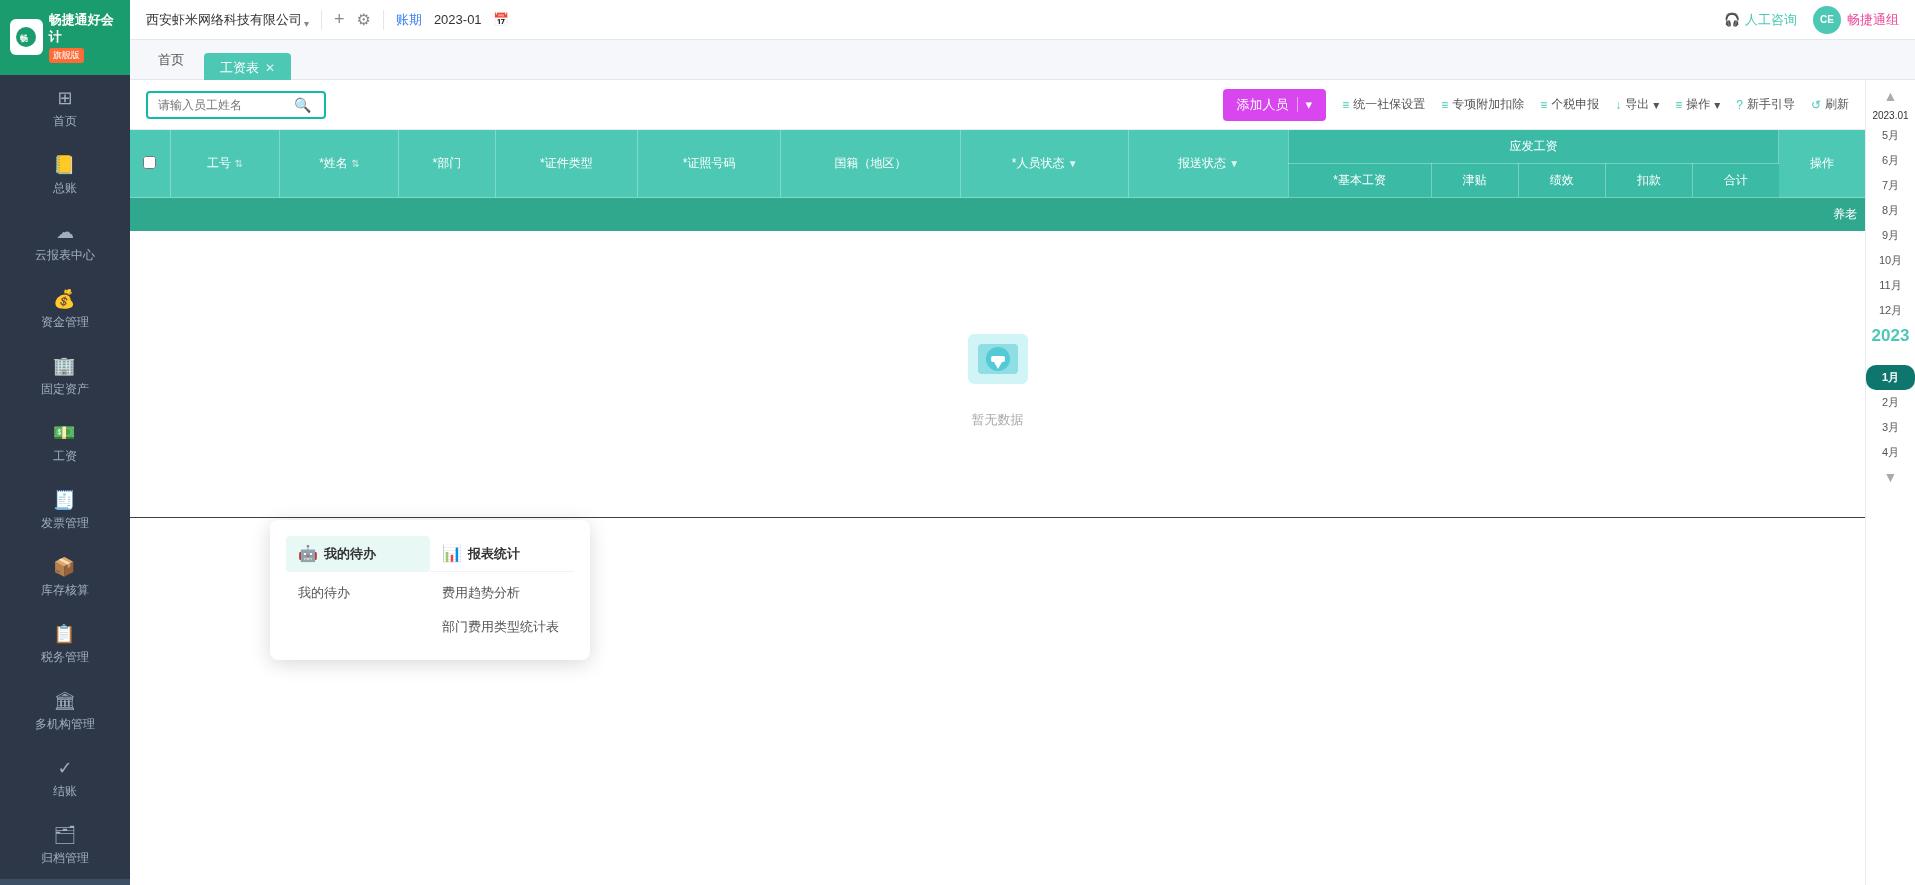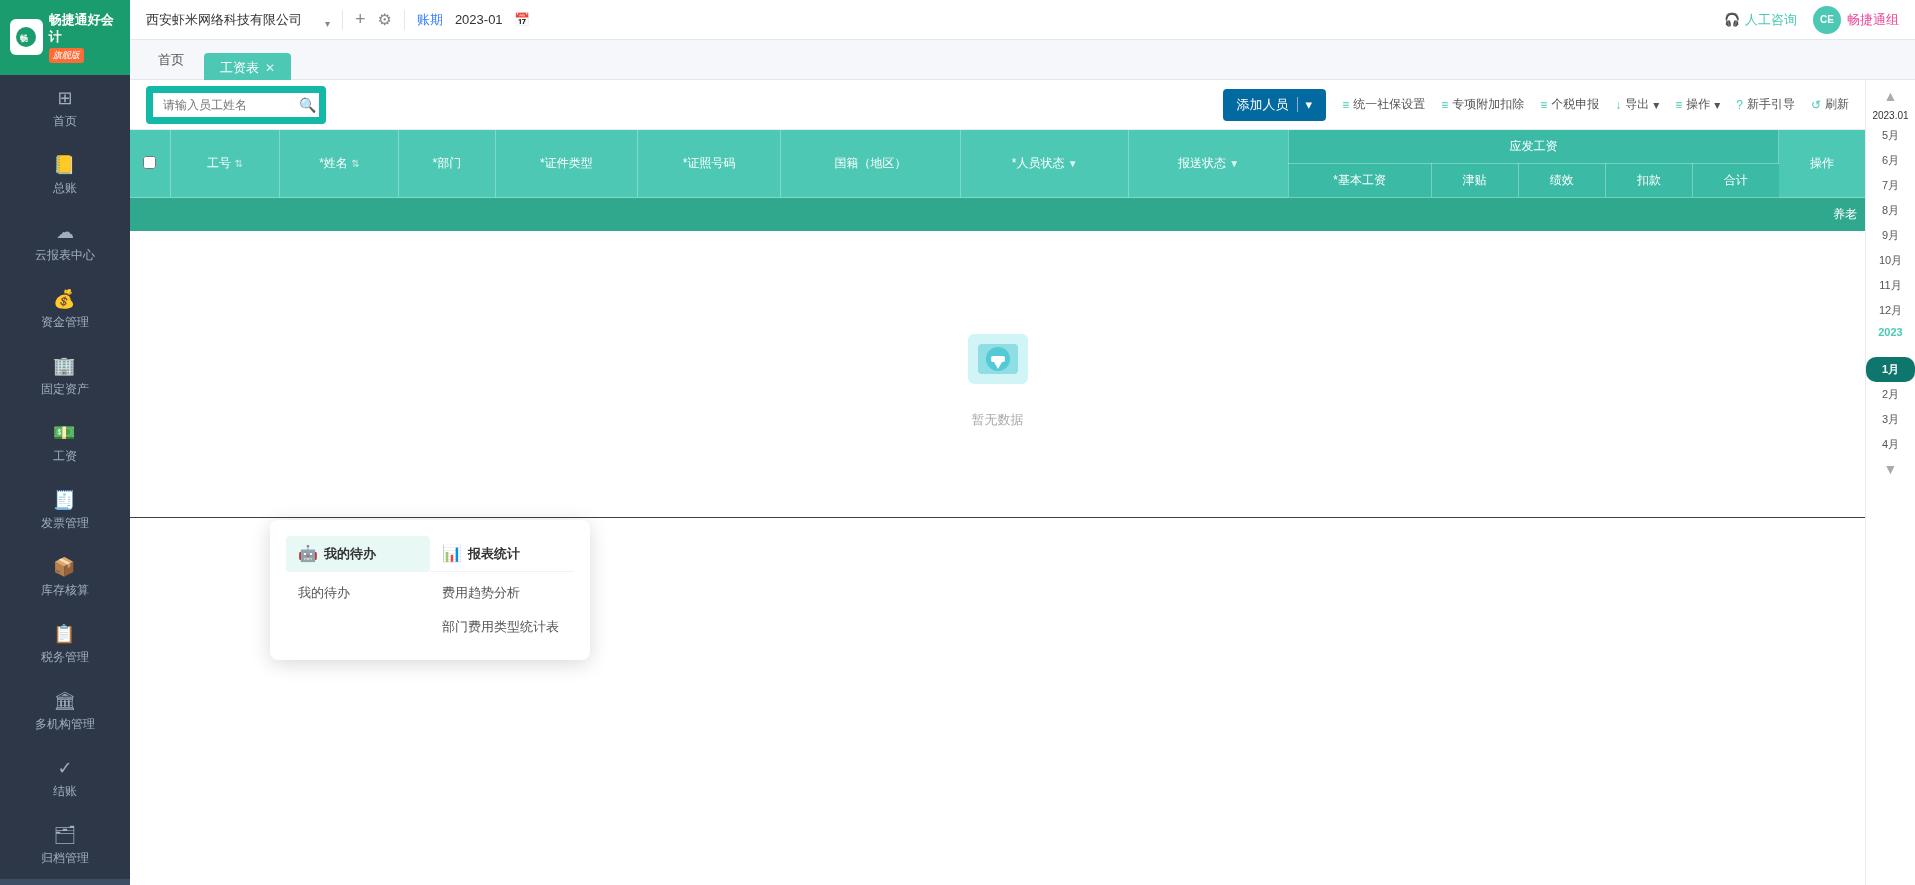--- a/index.html
+++ b/index.html
@@ -23,7 +23,7 @@
 
     
     .topbar { height: 40px; background: #fff; display: flex; align-items: center; padding: 0 16px; border-bottom: 1px solid #e2e8f0; gap: 12px; }
-    .company-selector { display: flex; align-items: flex-end; gap: 23px; cursor: pointer; font-size: 13px; color: #333; }
+    .company-selector { display: flex; align-items: flex-end; gap: 2px; cursor: pointer; font-size: 13px; color: #333; }
     .company-name { font-weight: 500; }
     .chevron-down { color: #888; font-size: 10px; }
     .topbar-divider { width: 1px; height: 20px; background: #e2e8f0; }

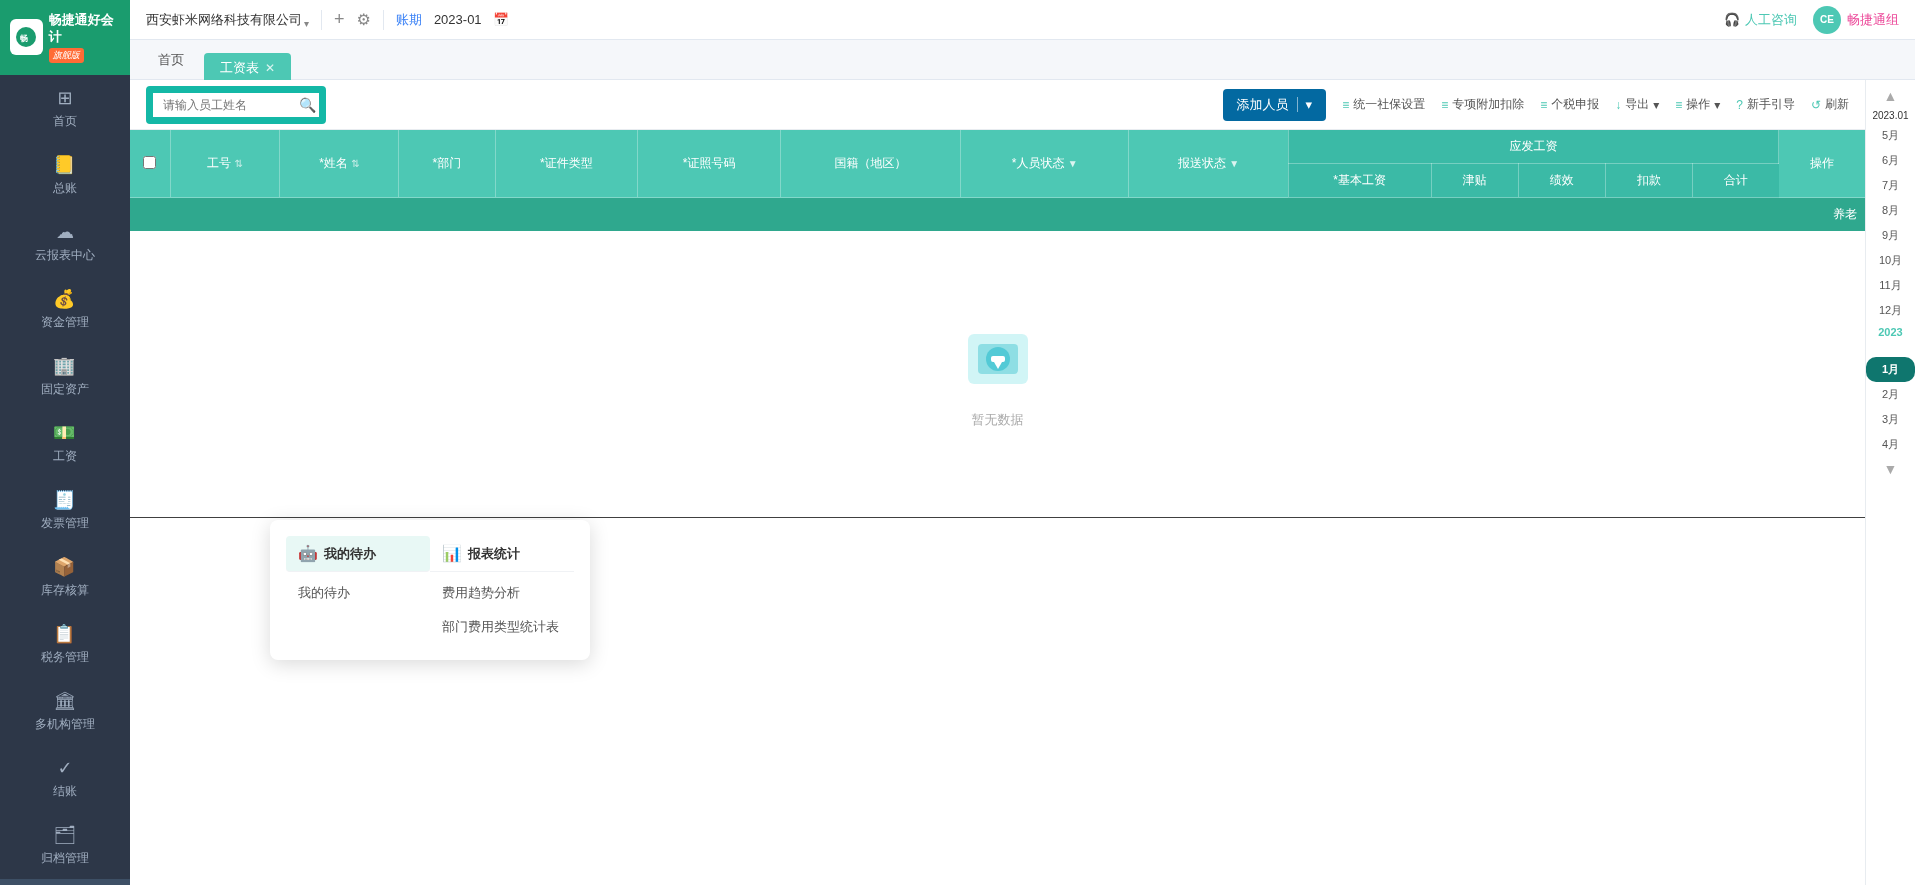--- a/index.html
+++ b/index.html
@@ -11,7 +11,7 @@
     .logo-icon { width: 36px; height: 36px; background: #fff; border-radius: 6px; display: flex; align-items: center; justify-content: center; }
     .logo-icon svg { width: 24px; height: 24px; }
     .logo-text { color: #fff; font-size: 13px; font-weight: bold; line-height: 1.3; }
-    .logo-badge { background: #ff6b35; color: #fff; font-size: 9px; padding: 1px 4px; border-radius: 3px; margin-top: 2px; display: inline-block; font-style: italic; }
+    .logo-badge { background: #ff6b35; color: #fff; font-size: 9px; padding: 1px 4px; border-radius: 3px; margin-top: 2px; display: inline-block; }
     .sidebar-nav { flex: 1; overflow-y: auto; }
     .nav-item { display: flex; flex-direction: column; align-items: center; padding: 12px 8px; color: #a0aec0; cursor: pointer; gap: 4px; font-size: 12px; }
     .nav-item.active { background: #3d4f65; color: #4dc8b4; }

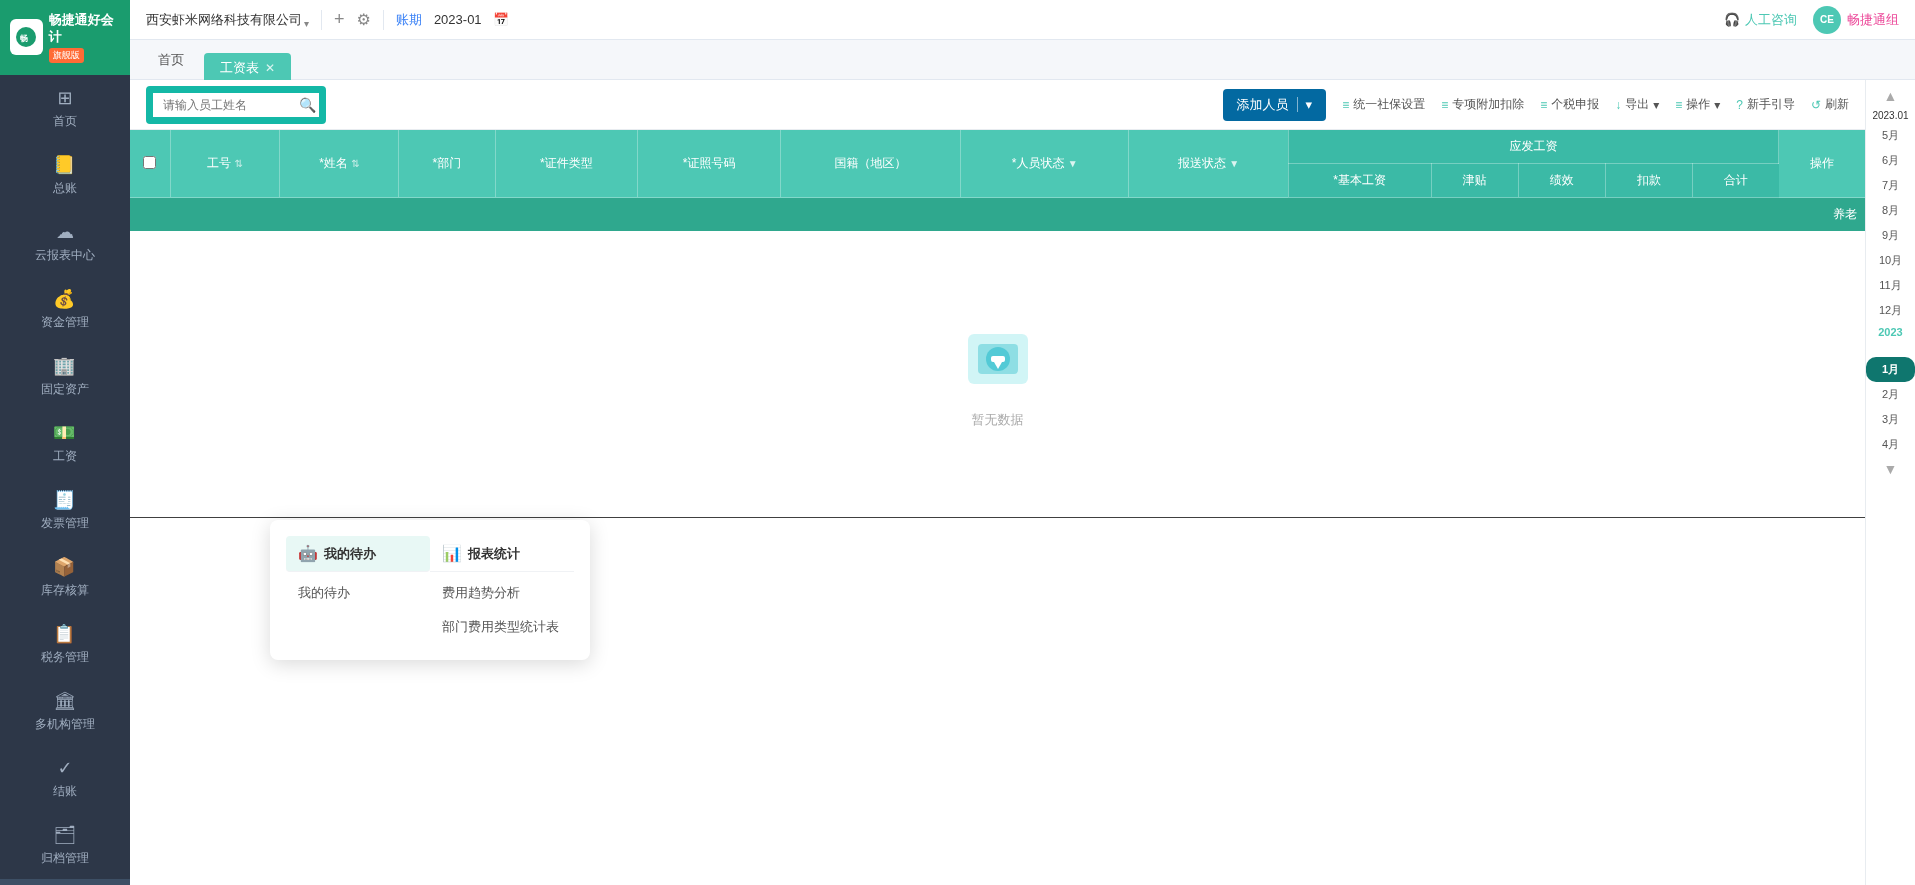--- a/index.html
+++ b/index.html
@@ -50,7 +50,7 @@
 
     
     .toolbar { height: 50px; background: #fff; display: flex; align-items: center; padding: 0 16px; border-bottom: 1px solid #e8ecf0; gap: 12px; }
-    .search-box { display: flex; align-items: center; border: 7px solid #14b8a6; border-radius: 4px; padding: 4px 10px; gap: 6px; width: 180px; }
+    .search-box { display: flex; align-items: center; border: 2px solid #14b8a6; border-radius: 4px; padding: 4px 10px; gap: 6px; width: 180px; }
     .search-input { border: none; outline: none; font-size: 12px; color: #666; background: transparent; width: 130px; }
     .search-icon { color: #aaa; font-size: 14px; }
     .toolbar-right { margin-left: auto; display: flex; align-items: center; gap: 16px; }

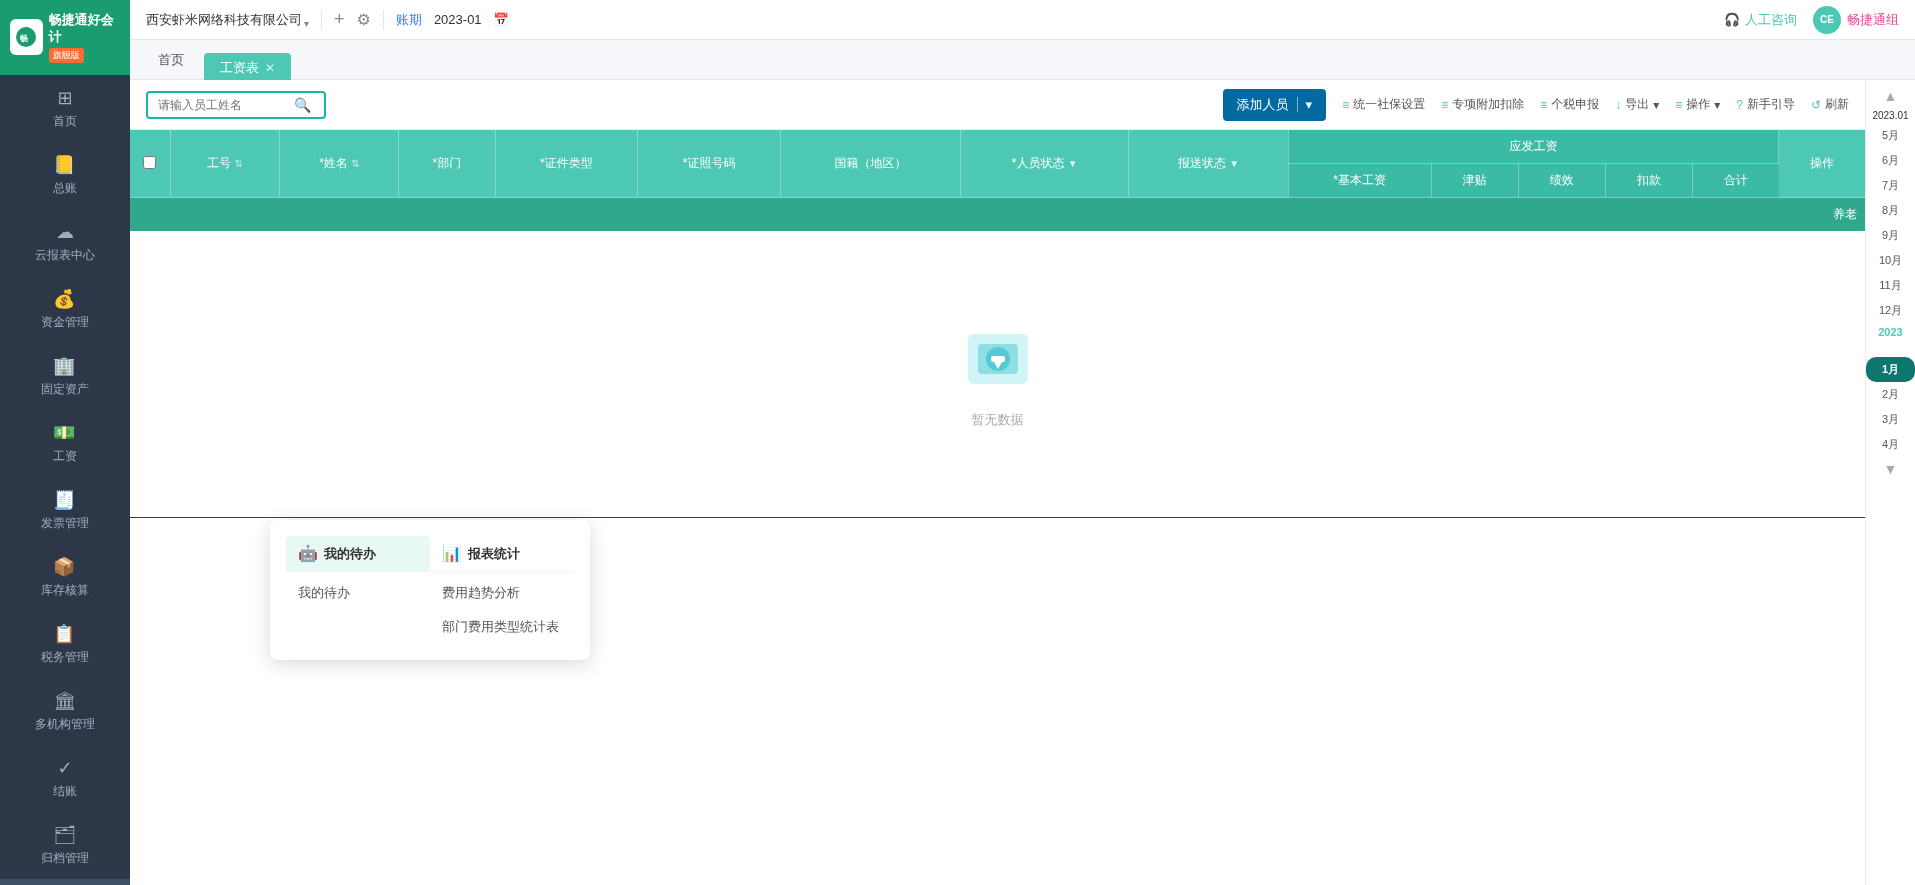--- a/index.html
+++ b/index.html
@@ -54,7 +54,7 @@
     .search-input { border: none; outline: none; font-size: 12px; color: #666; background: transparent; width: 130px; }
     .search-icon { color: #aaa; font-size: 14px; }
     .toolbar-right { margin-left: auto; display: flex; align-items: center; gap: 16px; }
-    .btn-add-person { background: #0369a1; color: #fff; border: none; border-radius: 4px; padding: 7px 14px; cursor: pointer; font-size: 13px; display: flex; align-items: center; gap: 4px; }
+    .btn-add-person { background: #d946ef; color: #fff; border: none; border-radius: 4px; padding: 7px 14px; cursor: pointer; font-size: 13px; display: flex; align-items: center; gap: 4px; }
     .btn-add-person .dropdown-arrow { border-left: 1px solid rgba(255,255,255,0.5); padding-left: 8px; margin-left: 4px; }
     .toolbar-action { display: flex; align-items: center; gap: 4px; color: #555; cursor: pointer; font-size: 12px; }
     .toolbar-action .action-icon { color: #4dc8b4; }

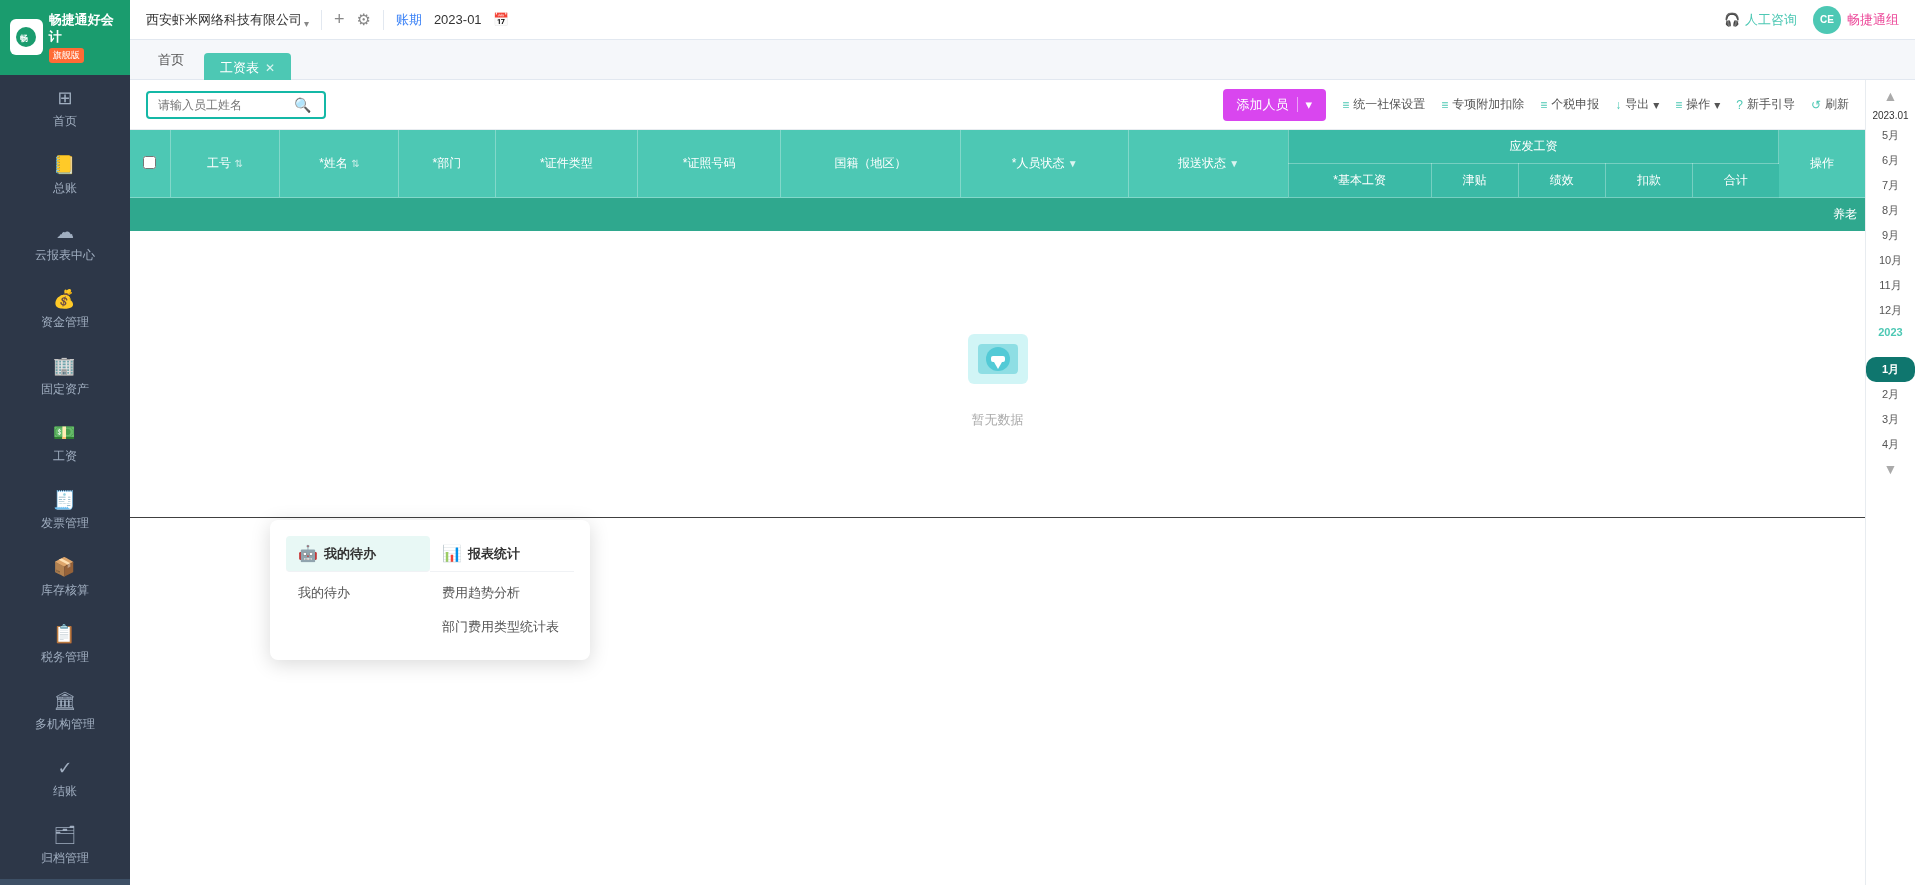--- a/index.html
+++ b/index.html
@@ -90,7 +90,7 @@
     .timeline-nav { color: #aaa; cursor: pointer; font-size: 14px; padding: 4px; }
     .timeline-item { font-size: 11px; color: #555; padding: 5px 4px; cursor: pointer; text-align: center; white-space: nowrap; width: 100%; text-align: center; }
     .timeline-item.current { background: #0f766e; color: #fff; border-radius: 10px; font-weight: bold; margin-top: 16px; }
-    .timeline-year { font-size: 11px; color: #4dc8b4; font-weight: bold; padding: 3px 4px; }
+    .timeline-year { font-size: 17px; color: #4dc8b4; font-weight: bold; padding: 3px 4px; }
 
     
     .th-colspan { border-bottom: 1px solid rgba(255,255,255,0.3); }

